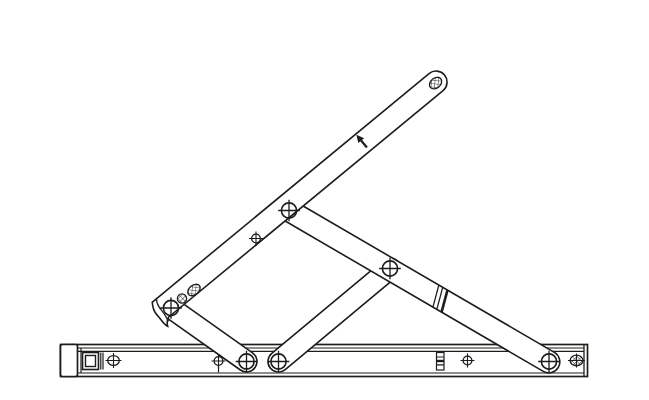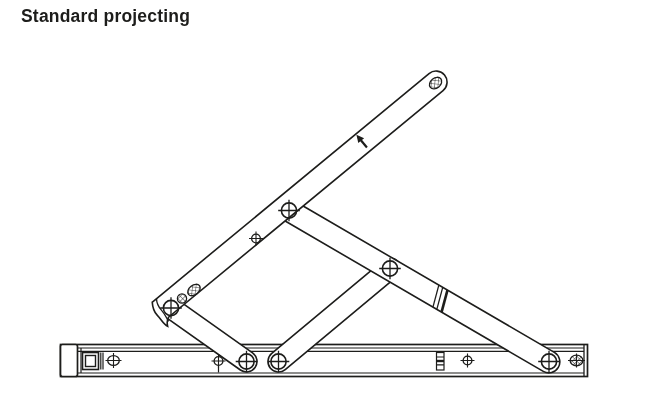--- a/index.html
+++ b/index.html
@@ -13,7 +13,6 @@
 <body>
 
 <div class="page">
-  <div class="title">Standard projecting</div>
 
   <svg class="diagram-svg" width="649" height="400" viewBox="0 0 649 400">
     <defs>

